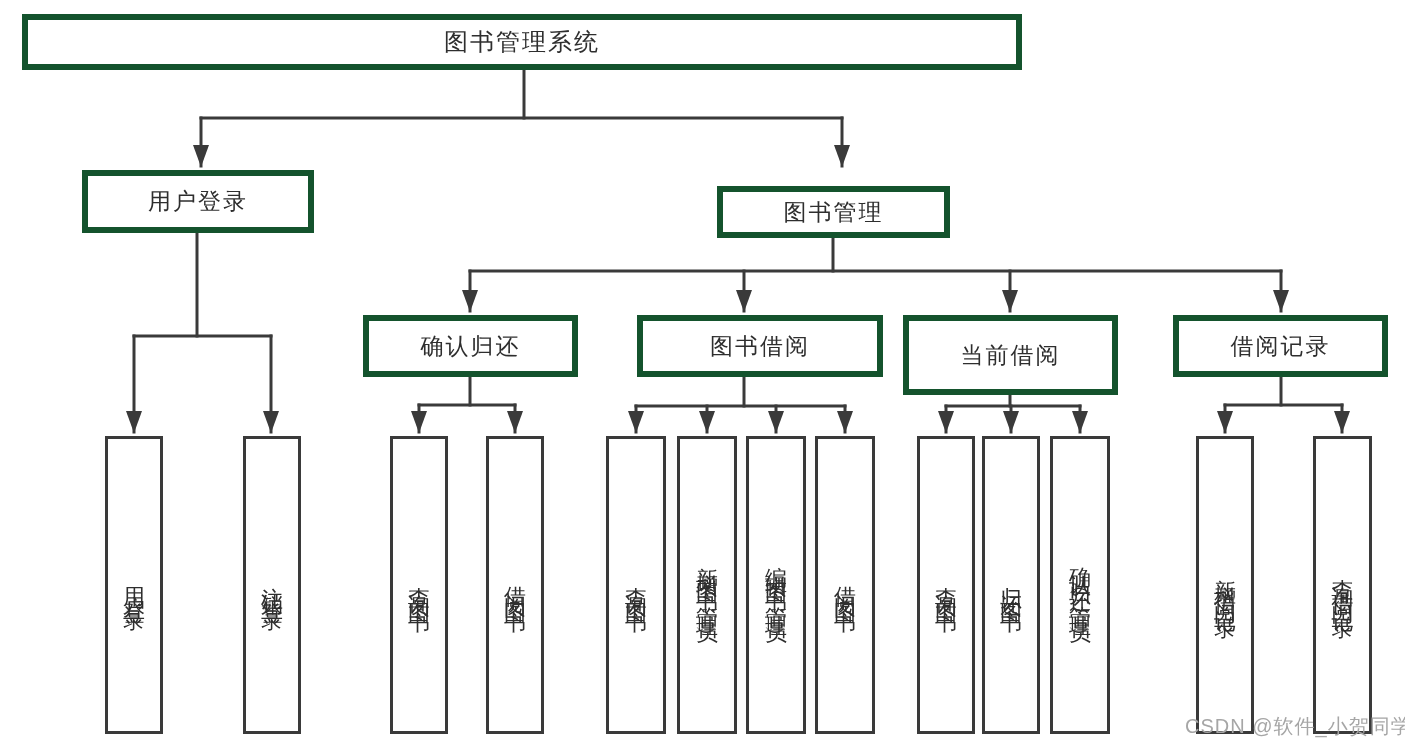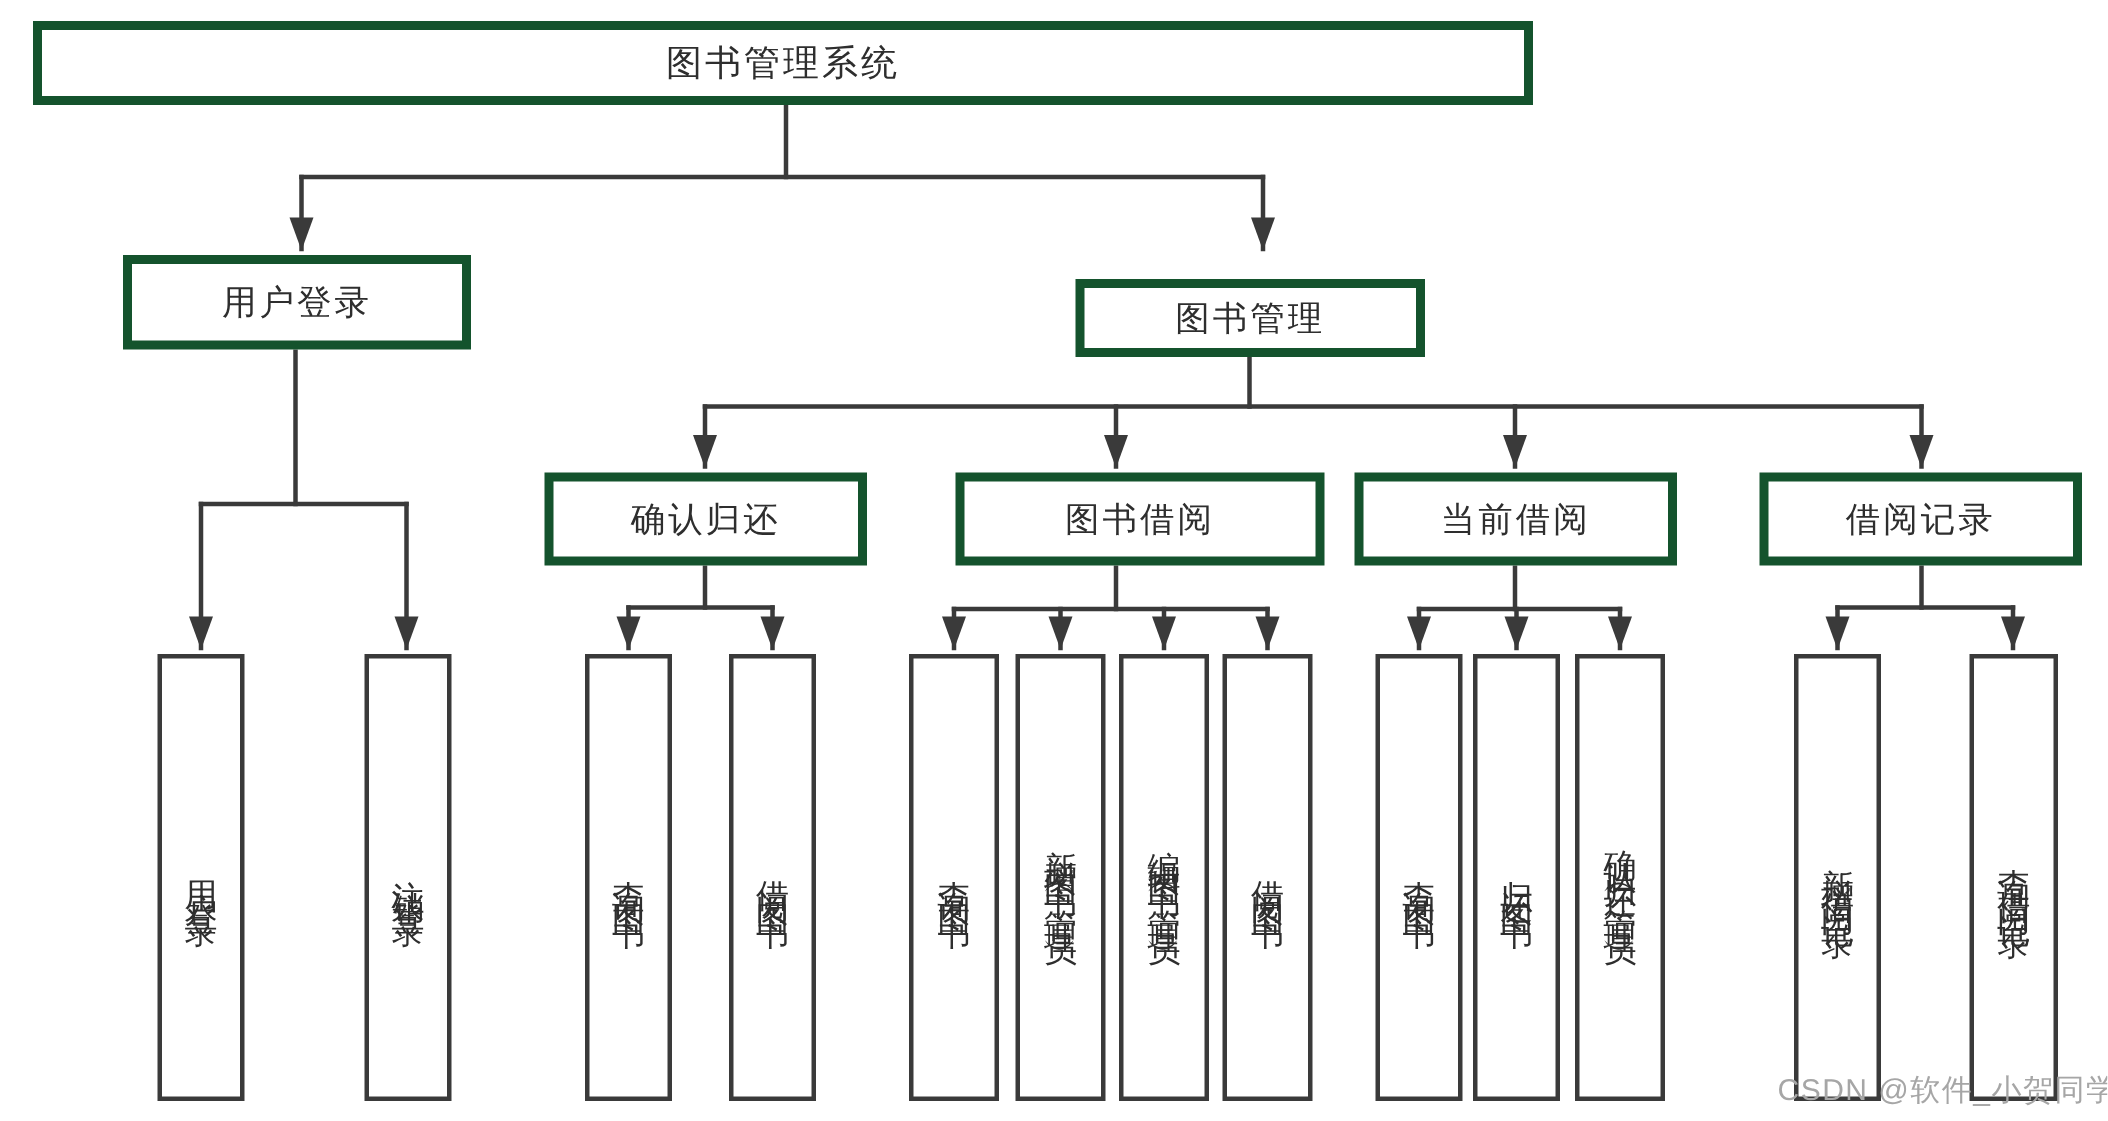--- a/index.html
+++ b/index.html
@@ -94,7 +94,7 @@
 
   <div class="hnode" style="left:363px;top:315px;width:215px;height:62px;">确认归还</div>
   <div class="hnode" style="left:637px;top:315px;width:246px;height:62px;">图书借阅</div>
-  <div class="hnode" style="left:903px;top:315px;width:215px;height:62px;">当前借阅</div>
+  <div class="hnode" style="left:903px;top:315px;width:215px;height:80px;">当前借阅</div>
   <div class="hnode" style="left:1173px;top:315px;width:215px;height:62px;">借阅记录</div>
 
   <div class="vleaf" style="left:105px;">用户登录</div>

